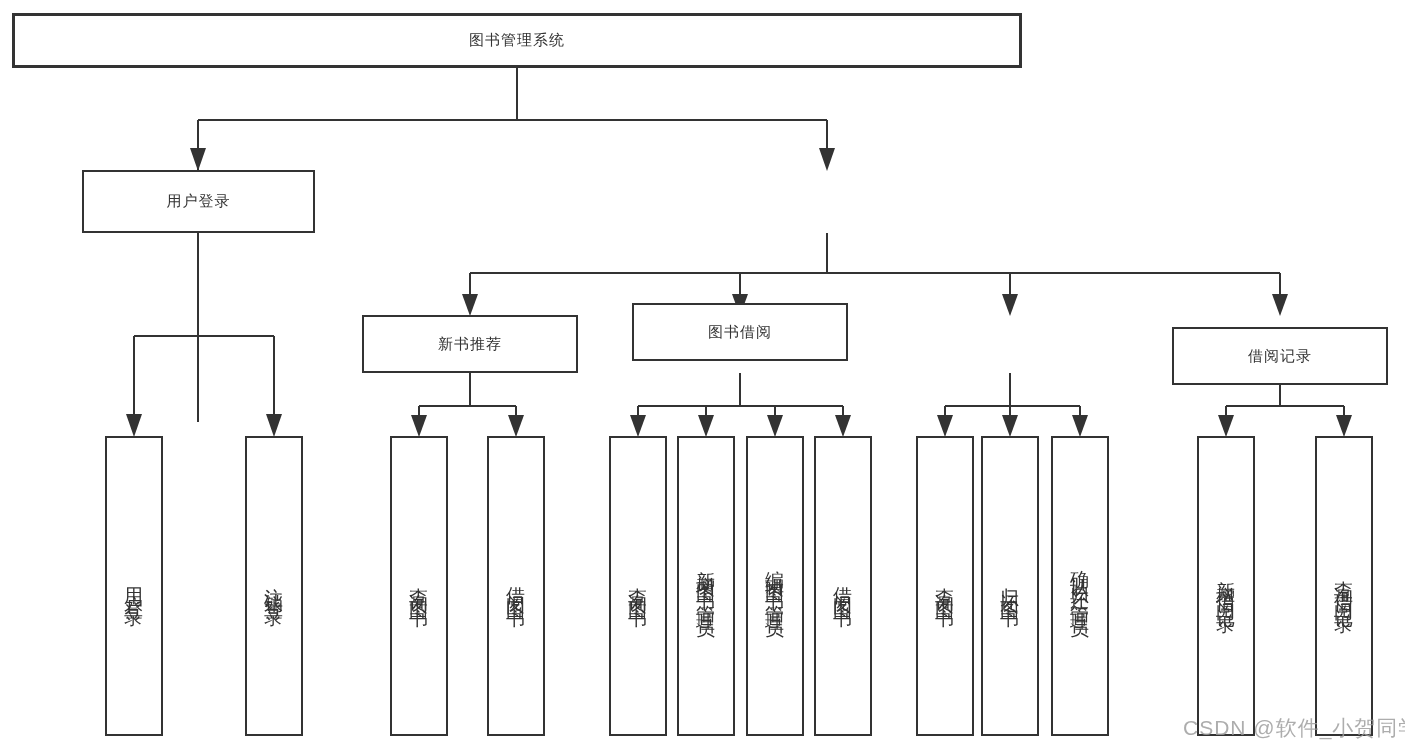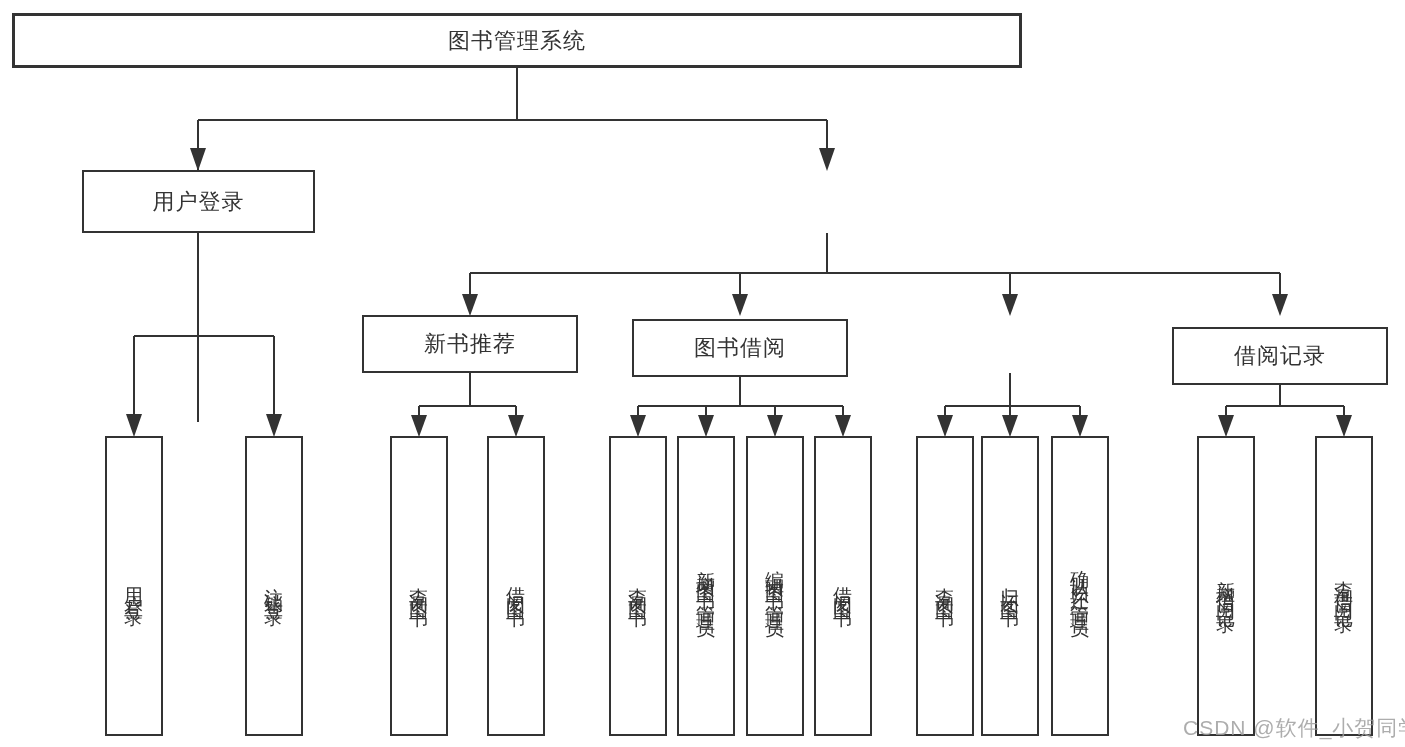--- a/index.html
+++ b/index.html
@@ -26,7 +26,7 @@
     color: #333333;
   }
   .node.h-label {
-    font-size: 22px;
+    font-size: 15px;
     letter-spacing: 1px;
   }
   .node.root-box { border-width: 3px; }

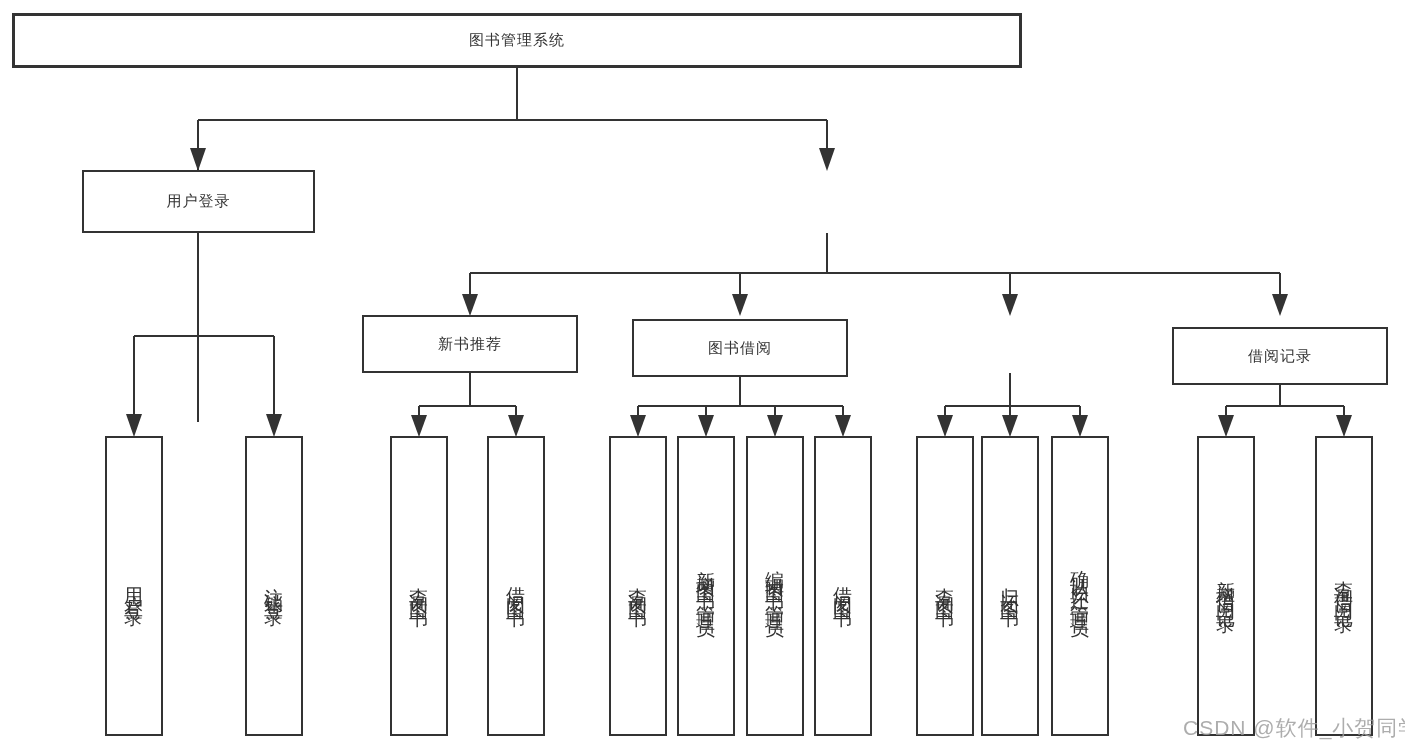--- a/index.html
+++ b/index.html
@@ -136,7 +136,7 @@
   <div class="node h-label" style="left:362px; top:315px; width:216px; height:58px;">
     <span>新书推荐</span>
   </div>
-  <div class="node h-label" style="left:632px; top:319px; width:216px; height:58px;">
+  <div class="node h-label" style="left:632px; top:303px; width:216px; height:58px;">
     <span>图书借阅</span>
   </div>
   <div class="node h-label" style="left:1172px; top:315px; width:216px; height:58px;margin-top:12px;">

